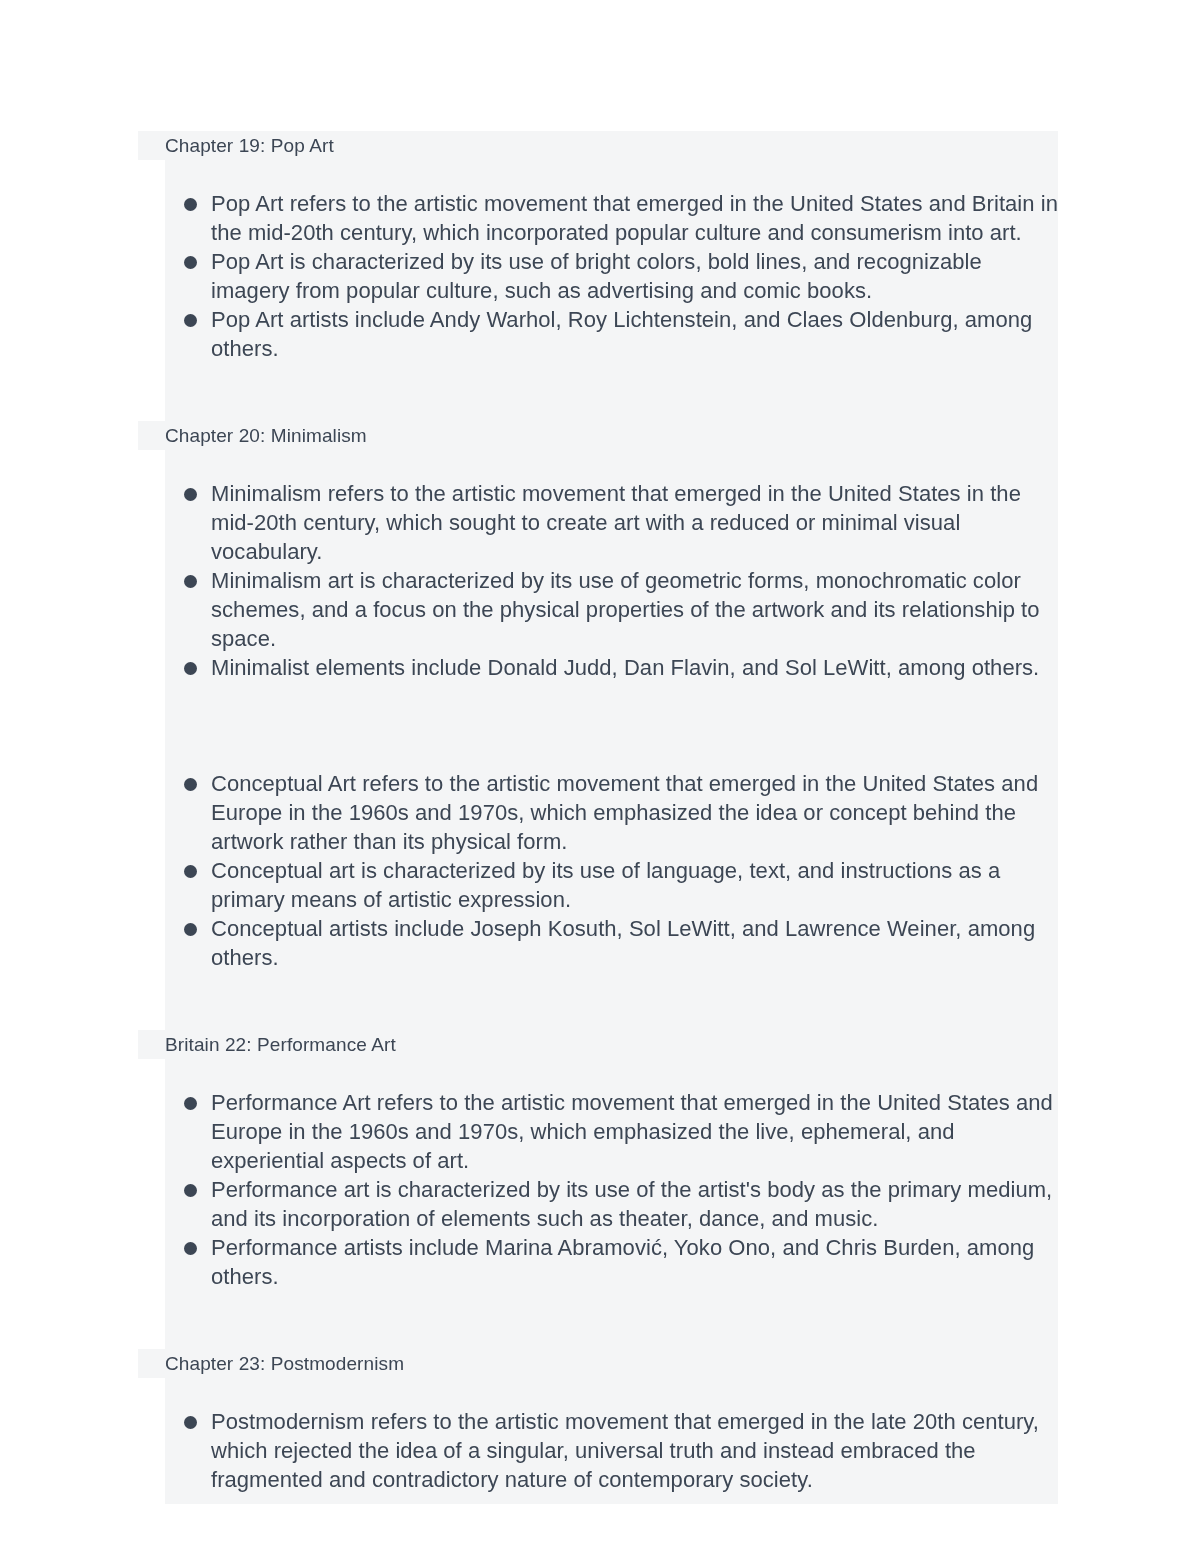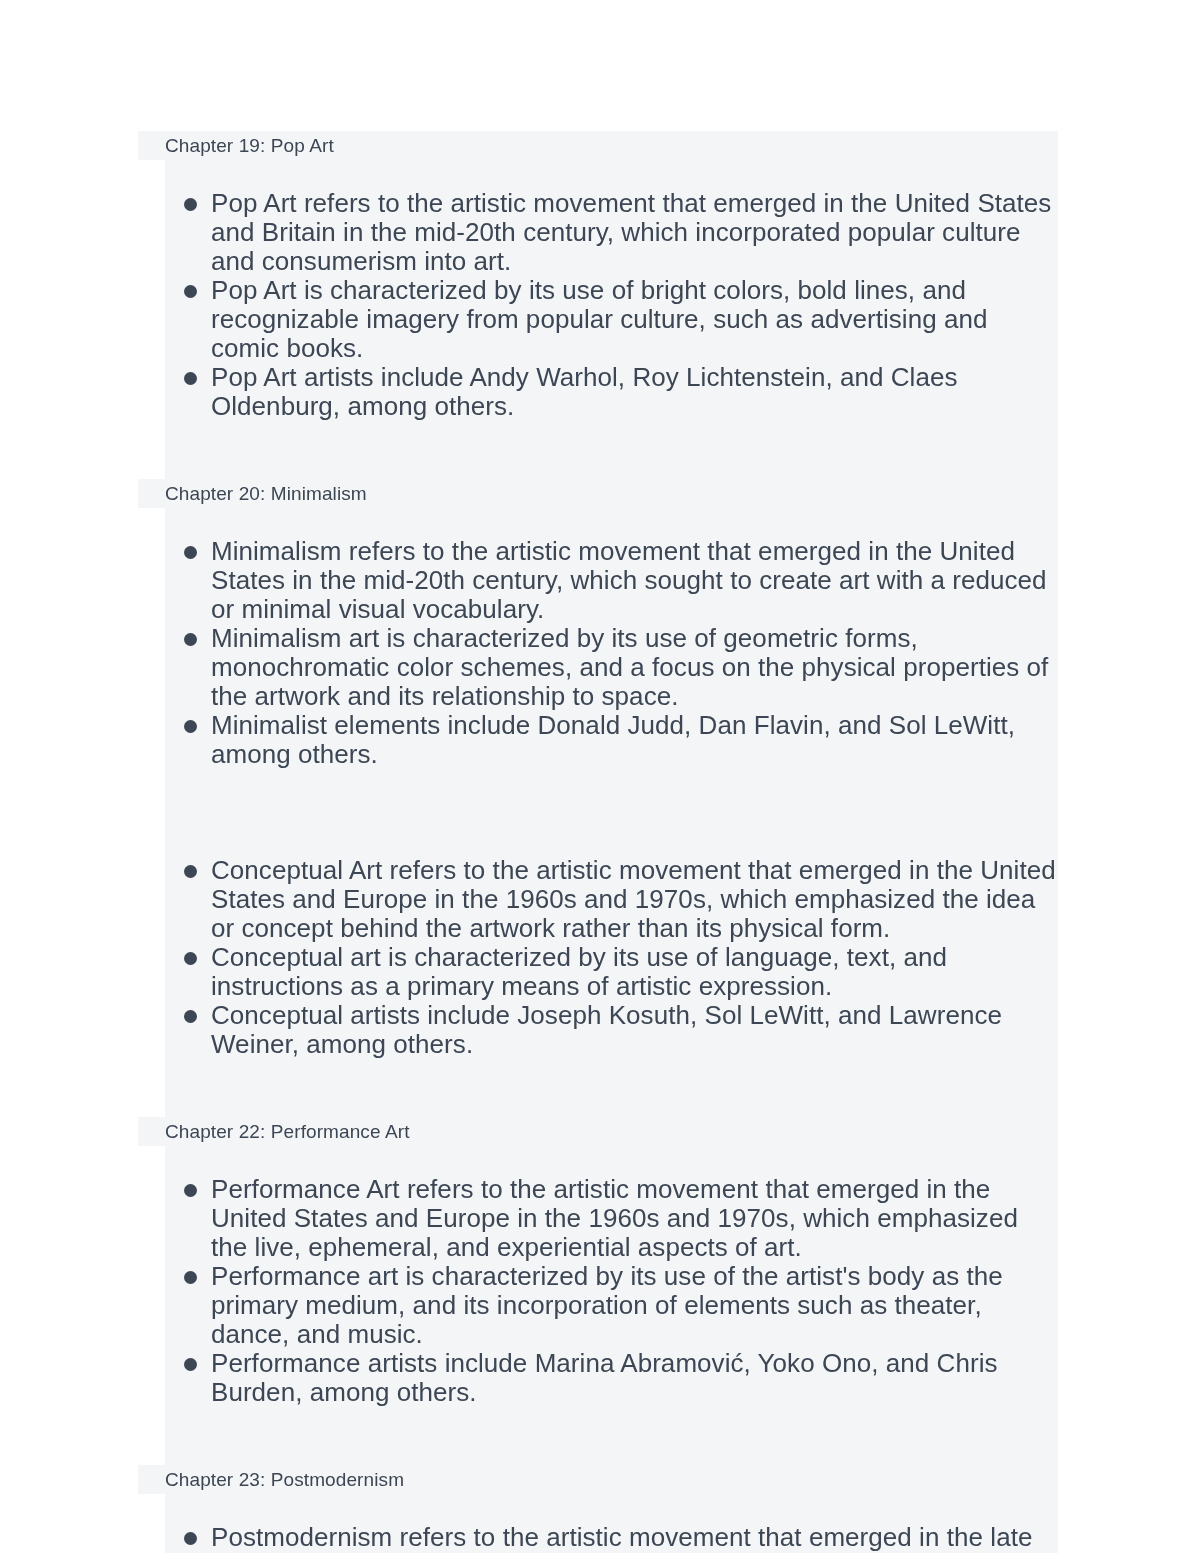--- a/index.html
+++ b/index.html
@@ -64,7 +64,7 @@
   ul.bullets > li {
     position: relative;
     padding-left: 46px;
-    font-size: 26px;
+    font-size: 22px;
     line-height: 29px;
     color: #3c4654;
     letter-spacing: 0.05px;

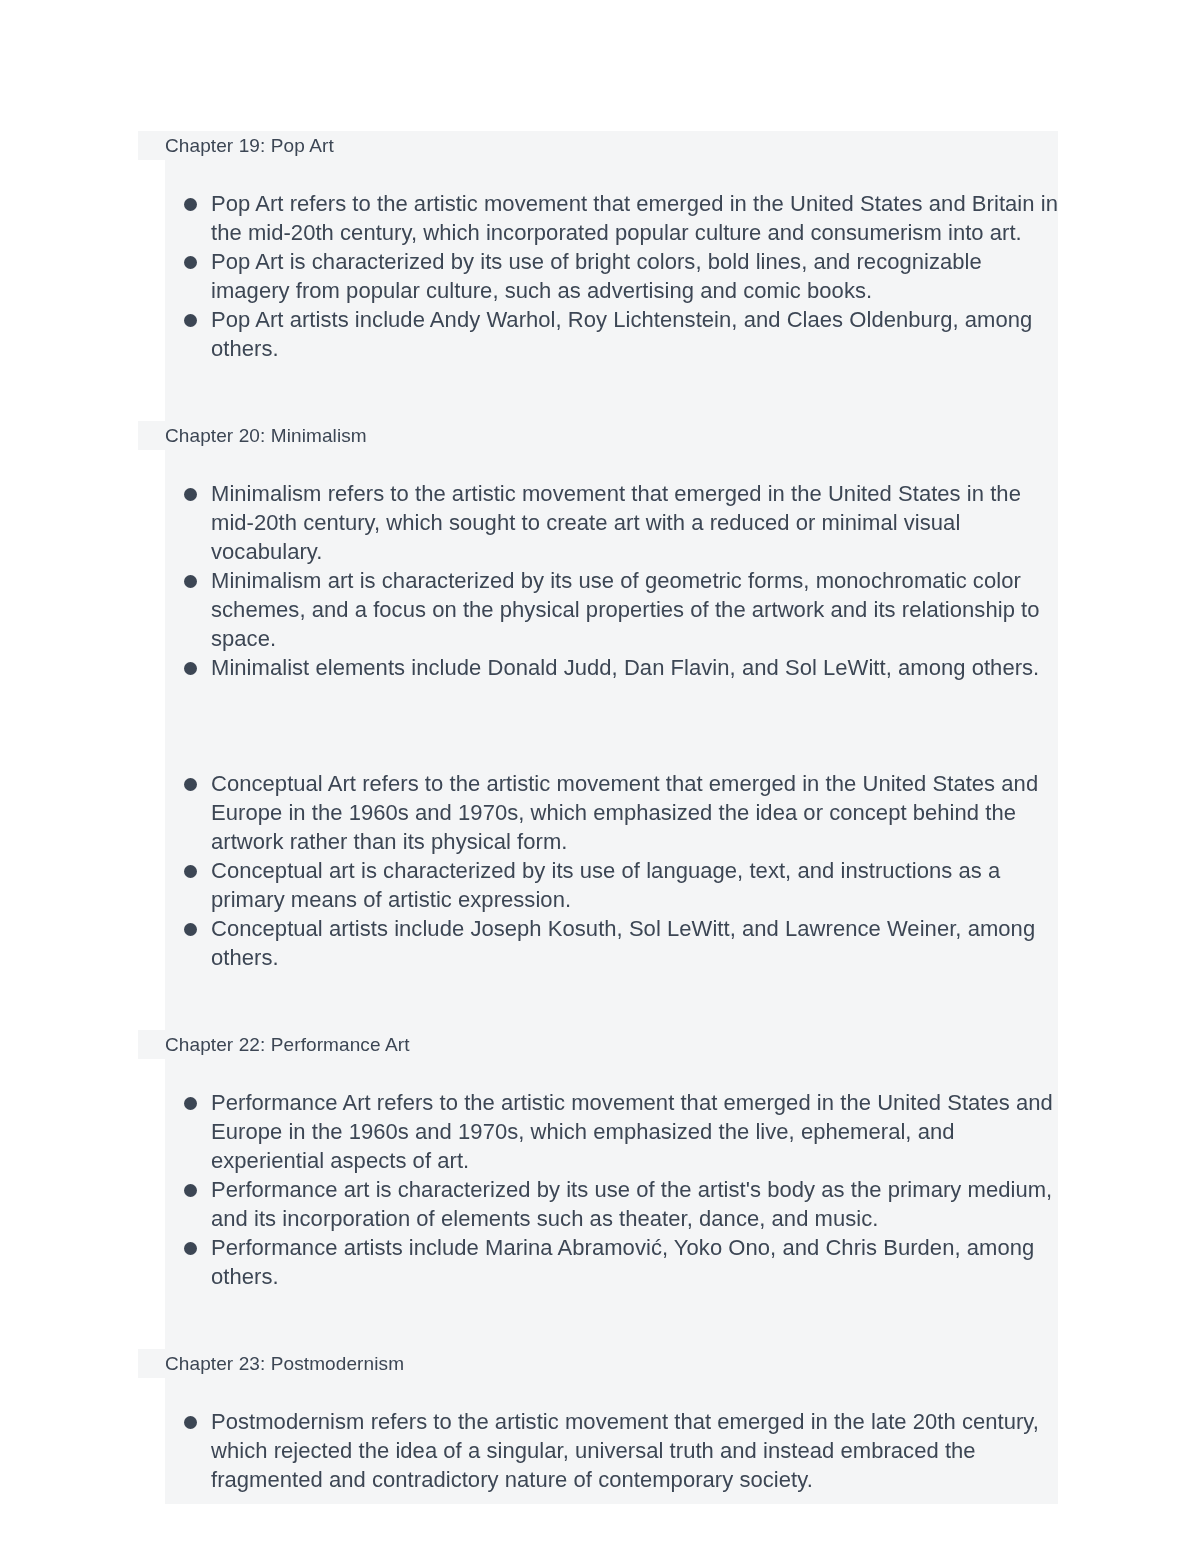--- a/index.html
+++ b/index.html
@@ -140,7 +140,7 @@
         <div class="sp-list-to-head"></div>
       </div>
       <div class="chapter">
-        <div class="heading-row"><div class="inner"><h2 class="chapter-heading">Chapter 22: Performance Art</h2></div></div>
+        <div class="heading-row"><div class="inner"><h2 class="chapter-heading">Britain 22: Performance Art</h2></div></div>
         <div class="sp-head-to-list"></div>
         <div class="list-band">
           <ul class="bullets">

